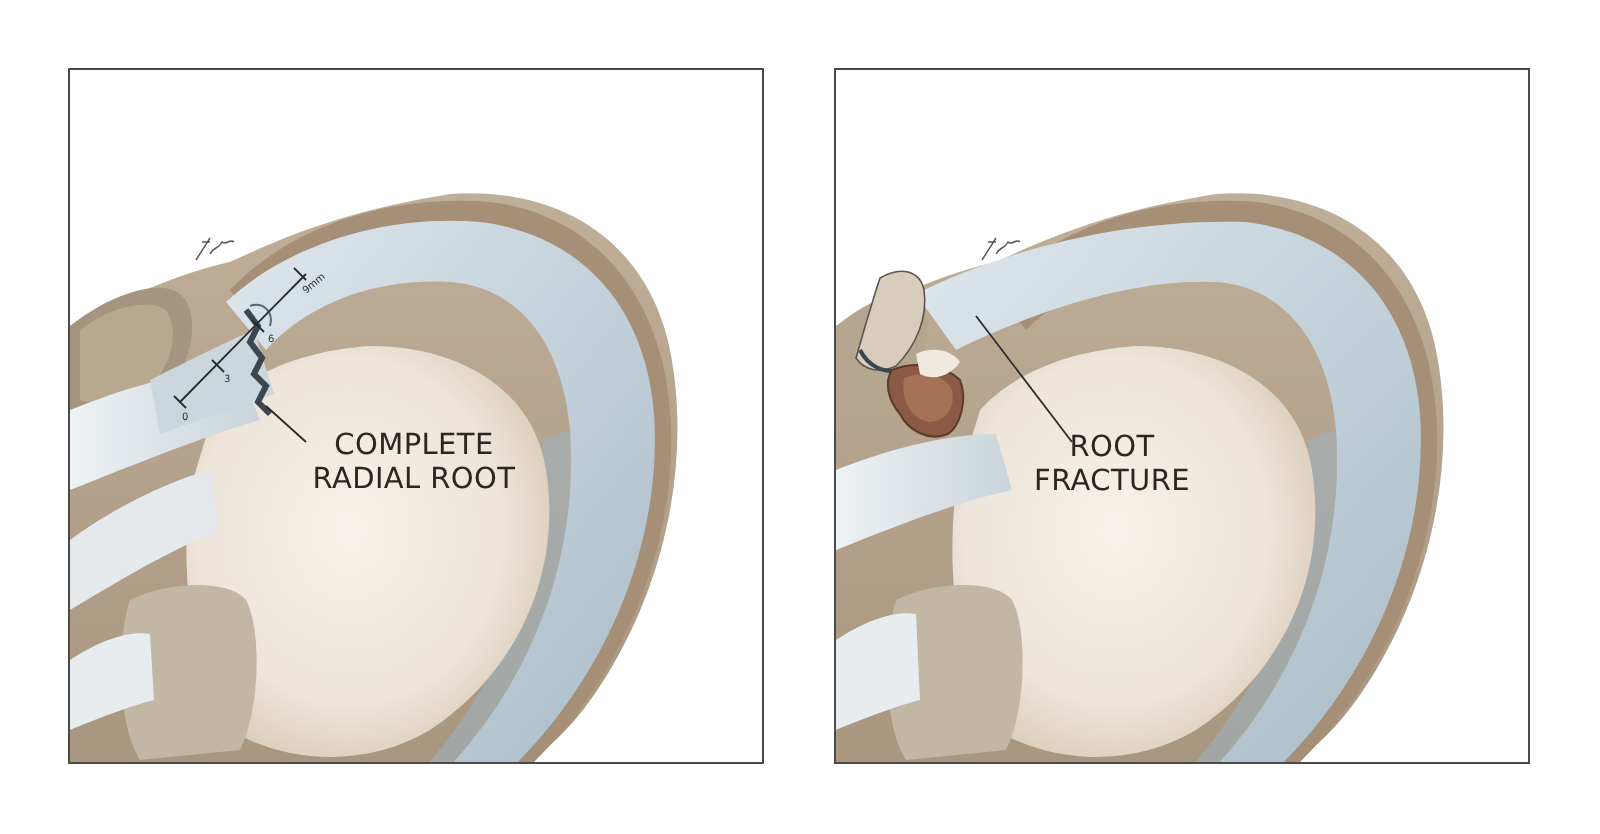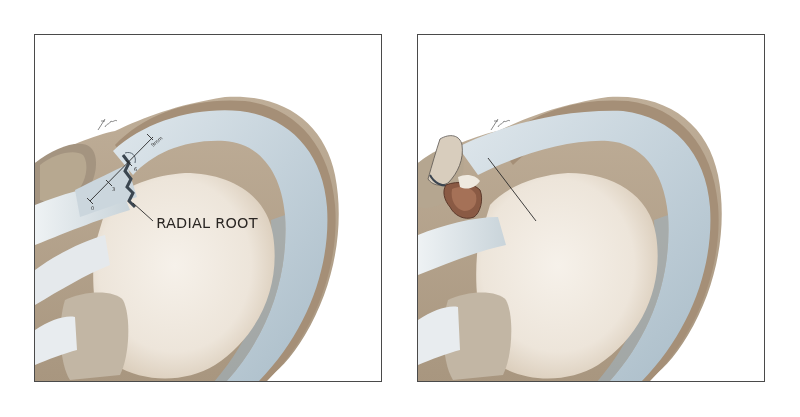--- a/index.html
+++ b/index.html
@@ -84,6 +84,7 @@
     <line x1="98" y1="168" x2="118" y2="186" stroke="#2a2a2a" stroke-width="0.9"></line>
   </svg>
   <div class="label" id="label-left">
+    <span>COMPLETE</span>
     <span>RADIAL ROOT</span>
   </div>
 </div>

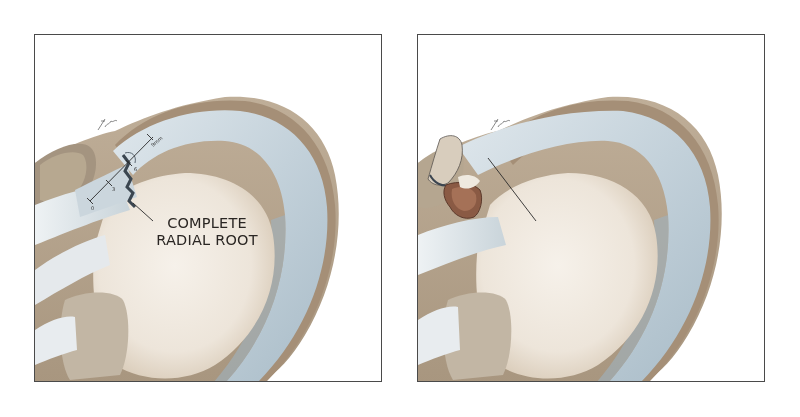--- a/index.html
+++ b/index.html
@@ -136,6 +136,7 @@
     <line x1="70" y1="123" x2="118" y2="186" stroke="#2a2a2a" stroke-width="0.9"></line>
   </svg>
   <div class="label" id="label-right">
+    <span>ROOT</span>
   </div>
 </div>
 

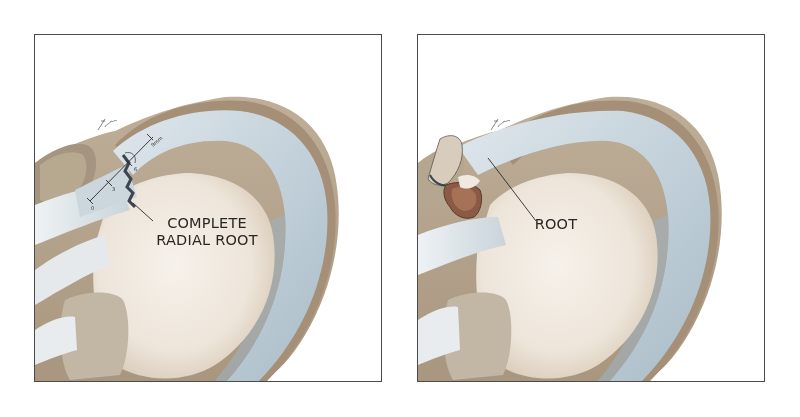--- a/index.html
+++ b/index.html
@@ -137,6 +137,7 @@
   </svg>
   <div class="label" id="label-right">
     <span>ROOT</span>
+    <span>FRACTURE</span>
   </div>
 </div>
 

